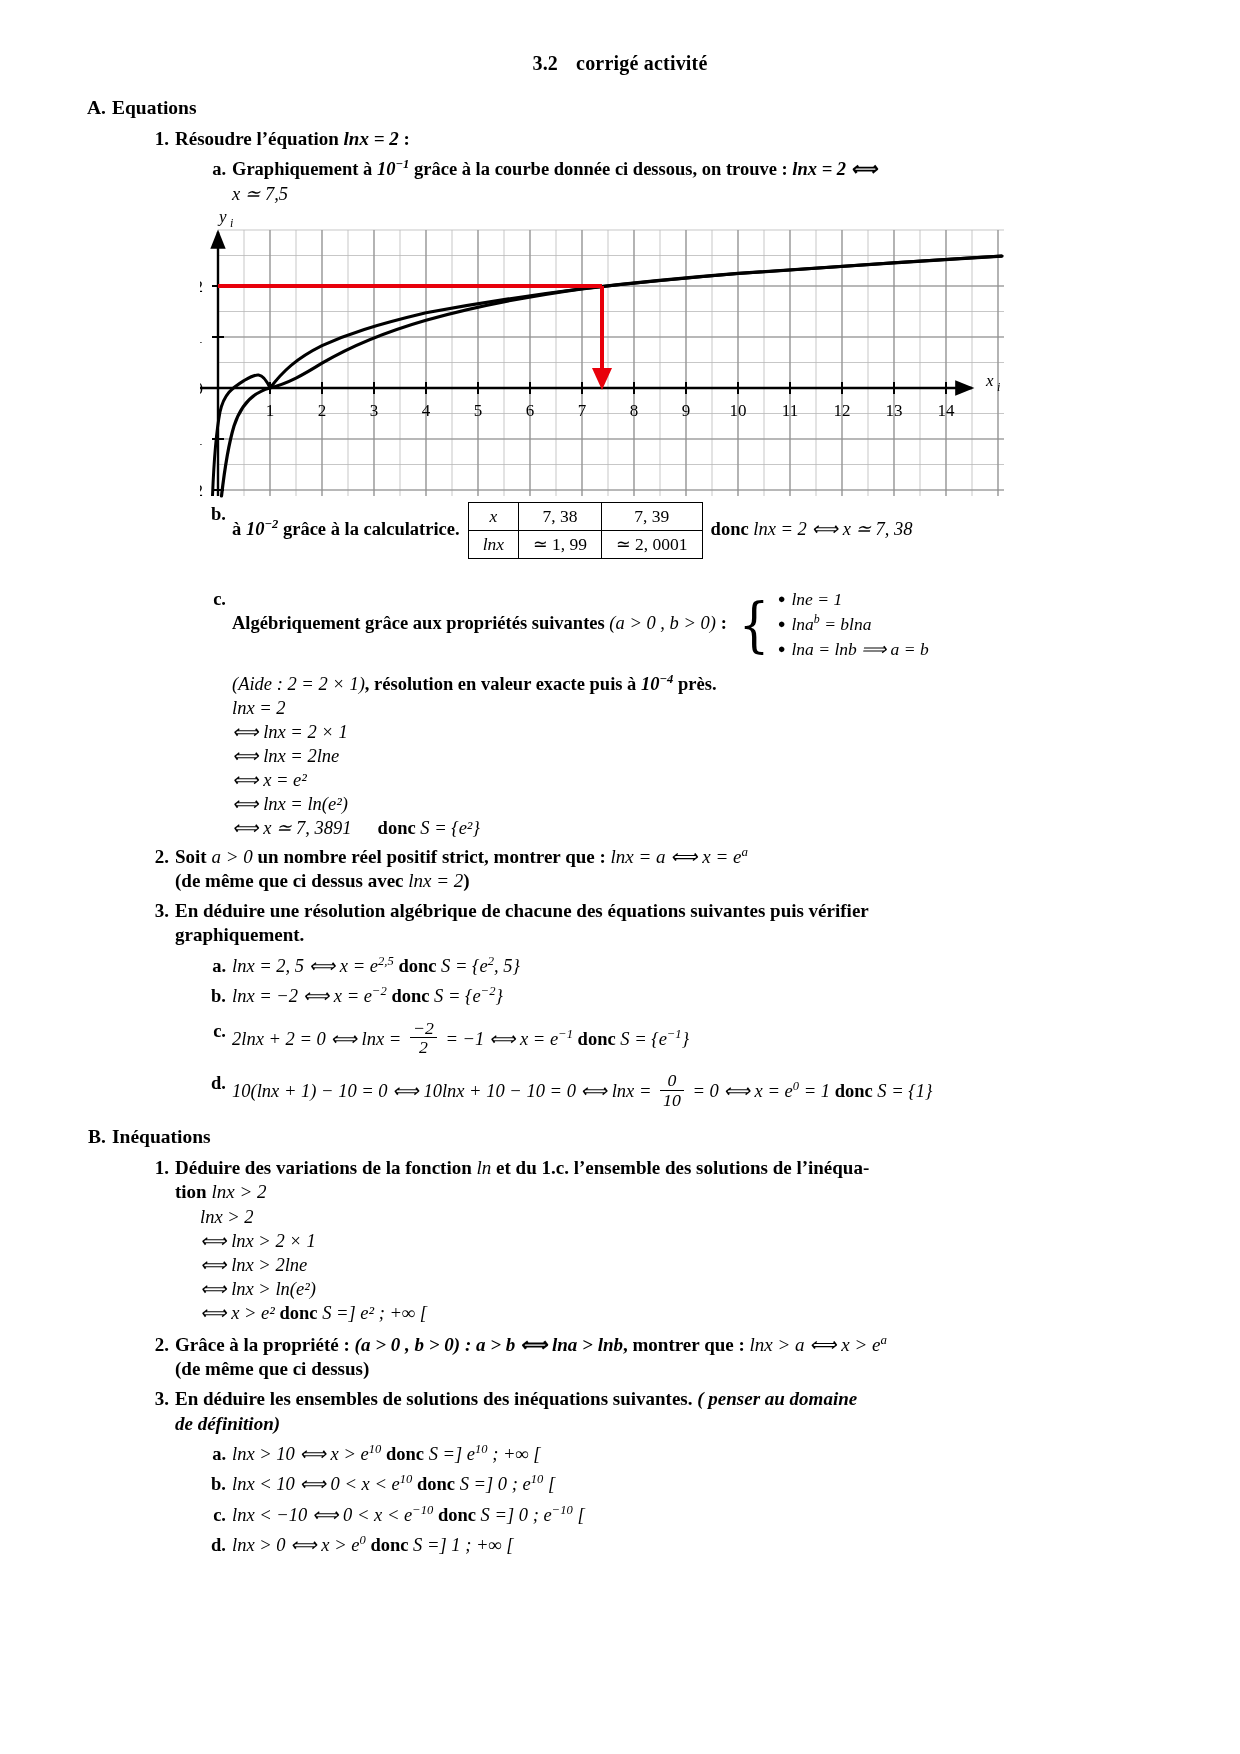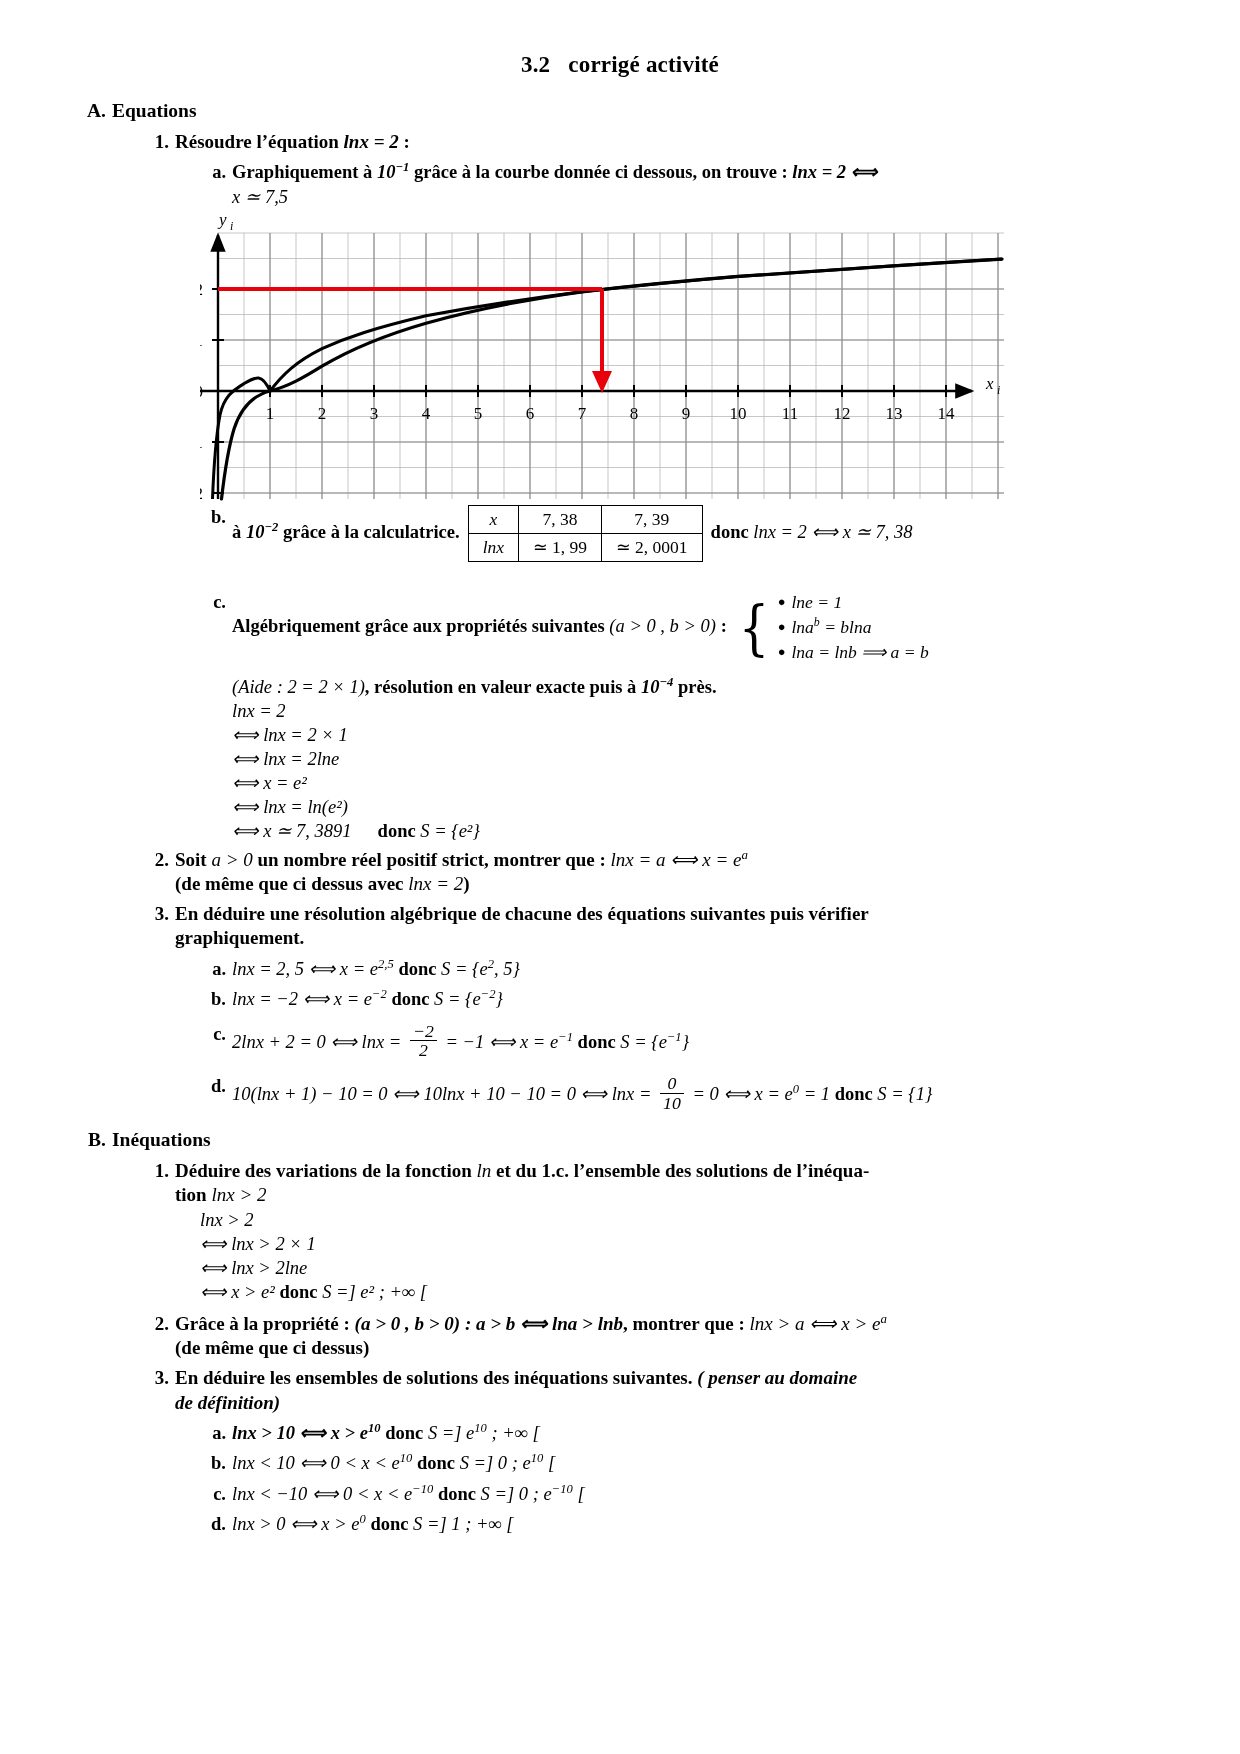--- a/index.html
+++ b/index.html
@@ -31,7 +31,7 @@
   sup { font-size: 0.68em; vertical-align: super; line-height: 0; }
 
   h1.doc-title {
-    font-size: 23px;
+    font-size: 20px;
     font-weight: bold;
     text-align: center;
     margin: 0;

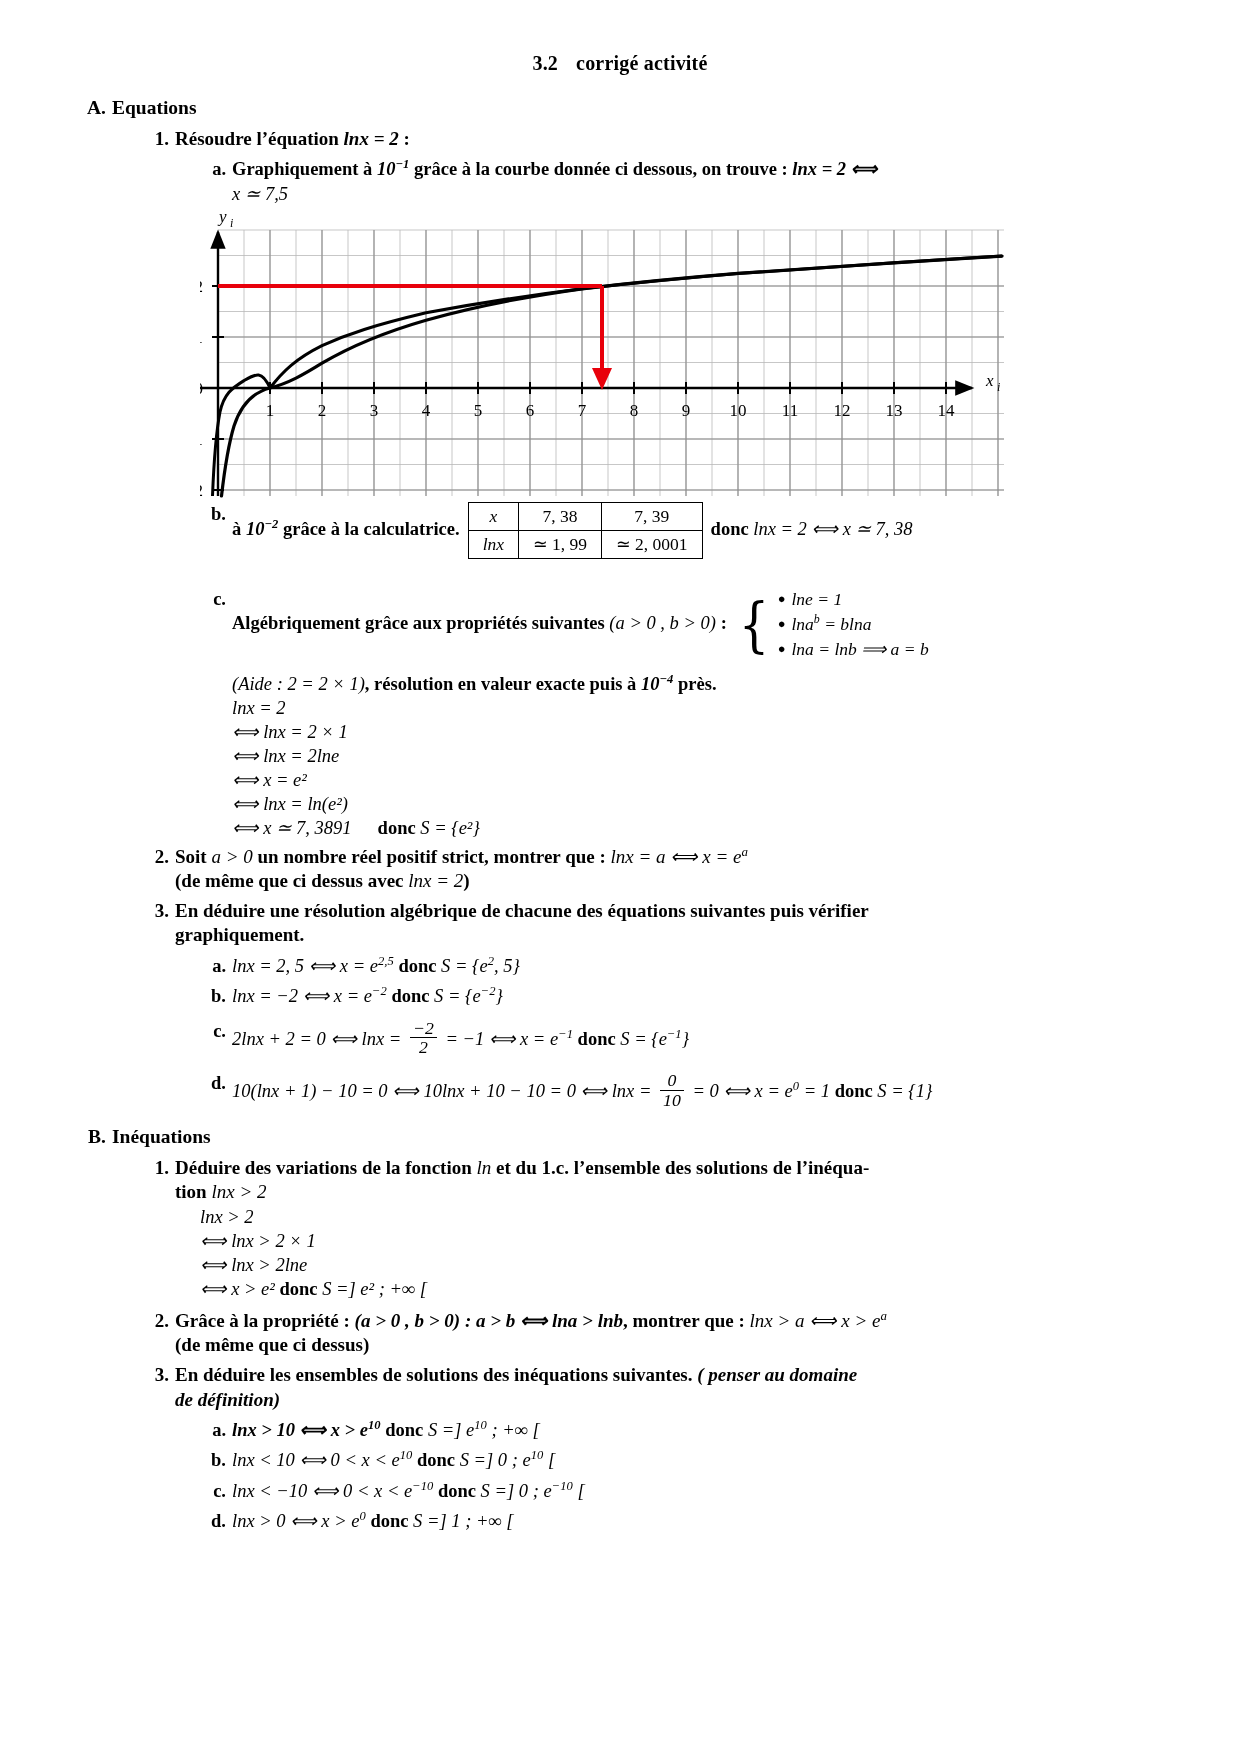--- a/index.html
+++ b/index.html
@@ -429,6 +429,7 @@
     <div class="math">lnx &gt; 2</div>
     <div class="math">⟺ lnx &gt; 2 × 1</div>
     <div class="math">⟺ lnx &gt; 2lne</div>
+    <div class="math">⟺ lnx &gt; ln(e²)</div>
     <div><span class="math">⟺ x &gt; e²</span><span class="bold"> donc </span><span class="math">S =] e² ;  +∞ [</span></div>
   </div>
 

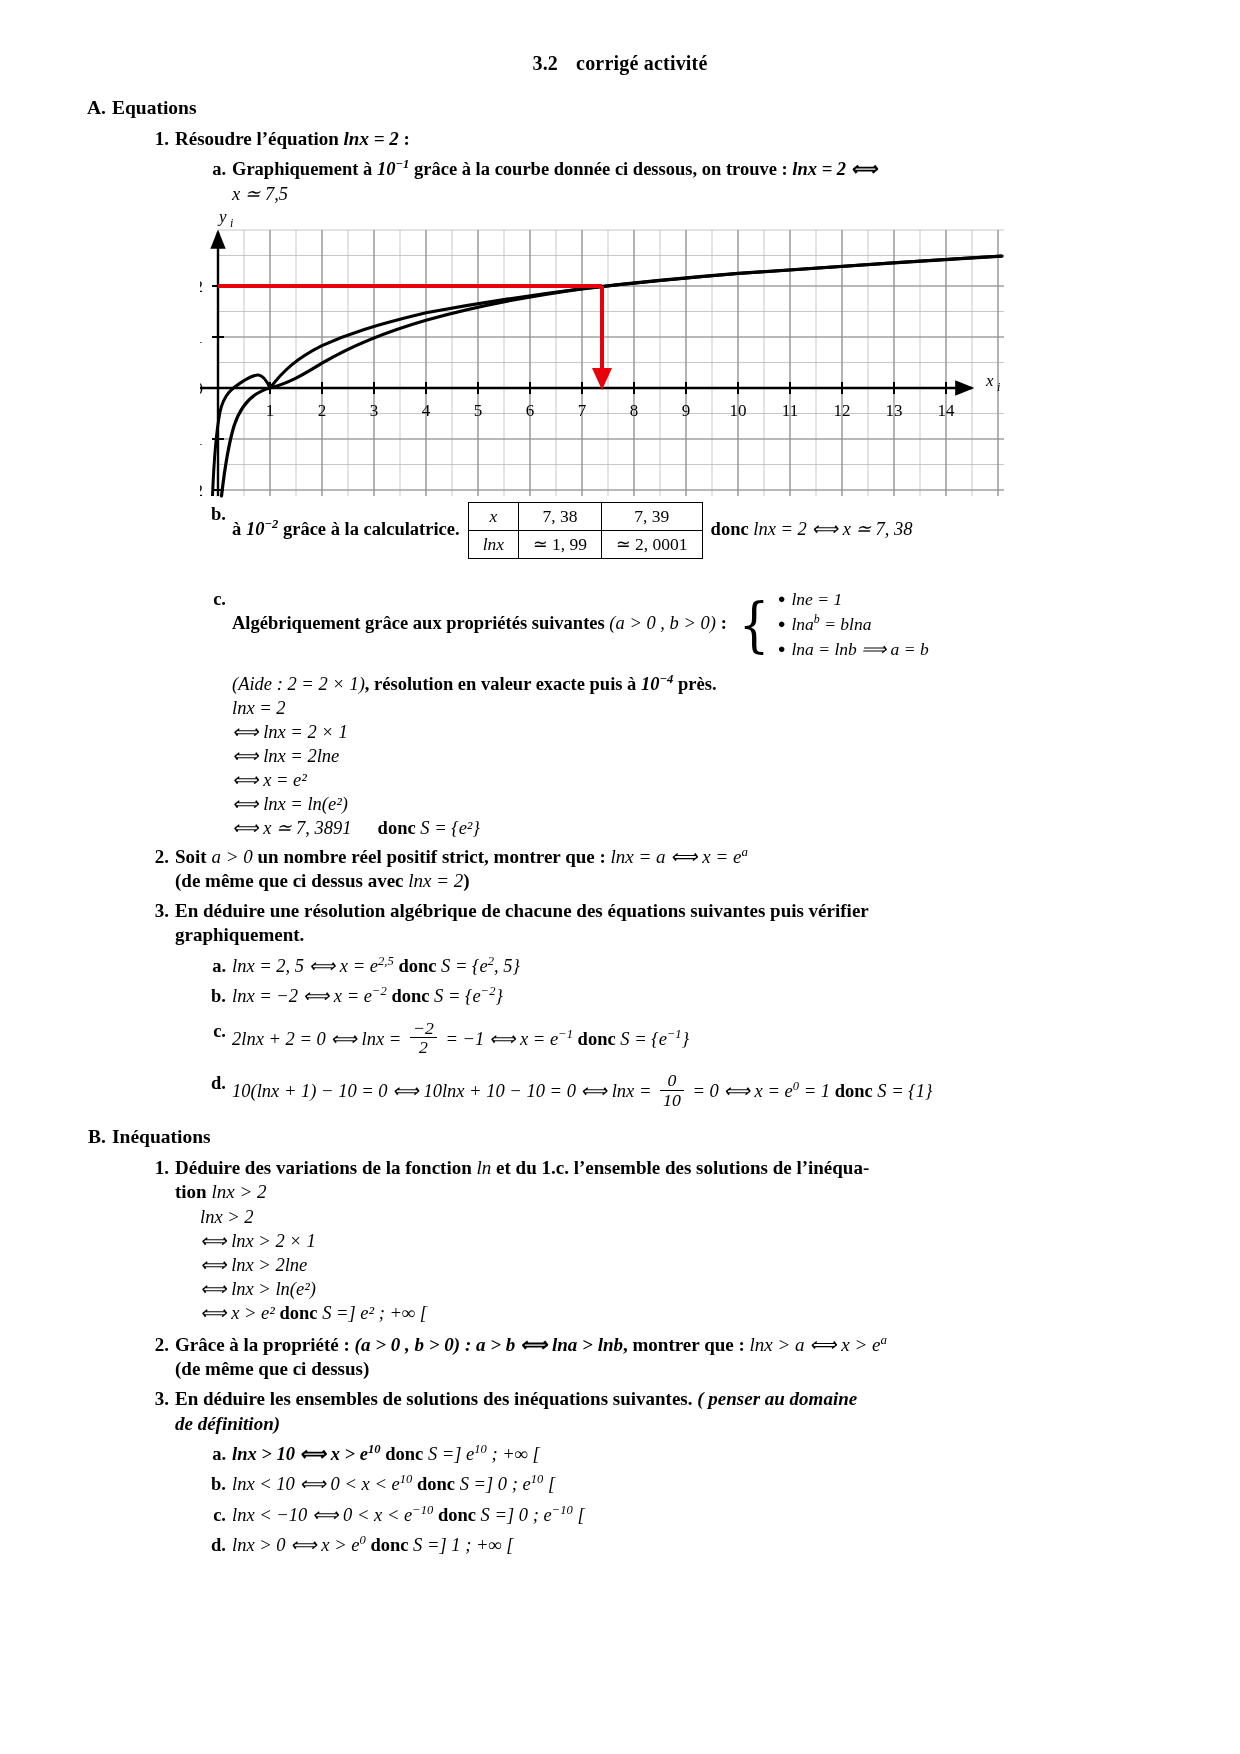--- a/index.html
+++ b/index.html
@@ -447,7 +447,7 @@
 
   <div class="lvl-a" style="margin-top:6px;">
     <span class="marker">a.</span>
-    <span class="math" style="font-weight:bold;margin-top:7px;"><span>lnx &gt; 10 ⟺ x &gt; e</span><sup>10</sup></span><span class="bold"> donc </span><span class="math" style="font-weight:normal;"><span>S =] e</span><sup>10</sup><span> ;  +∞ [</span></span>
+    <span class="math" style="font-weight:normal;margin-top:7px;"><span>lnx &gt; 10 ⟺ x &gt; e</span><sup>10</sup></span><span class="bold"> donc </span><span class="math" style="font-weight:normal;"><span>S =] e</span><sup>10</sup><span> ;  +∞ [</span></span>
   </div>
 
   <div class="lvl-a" style="margin-top:6px;">

